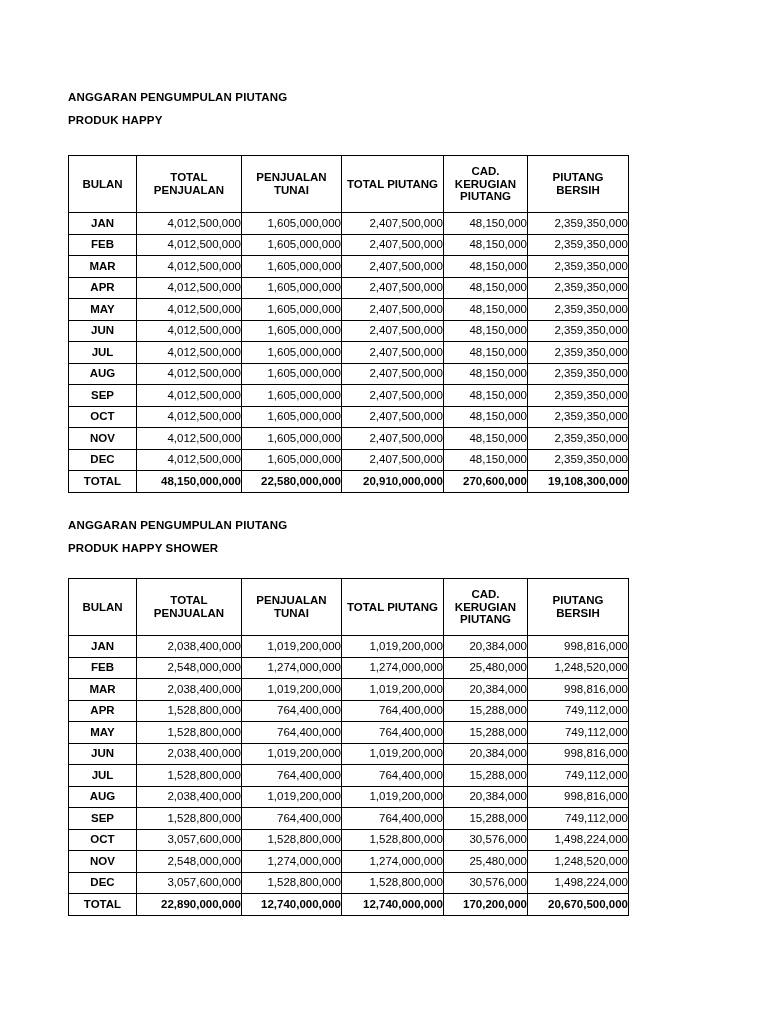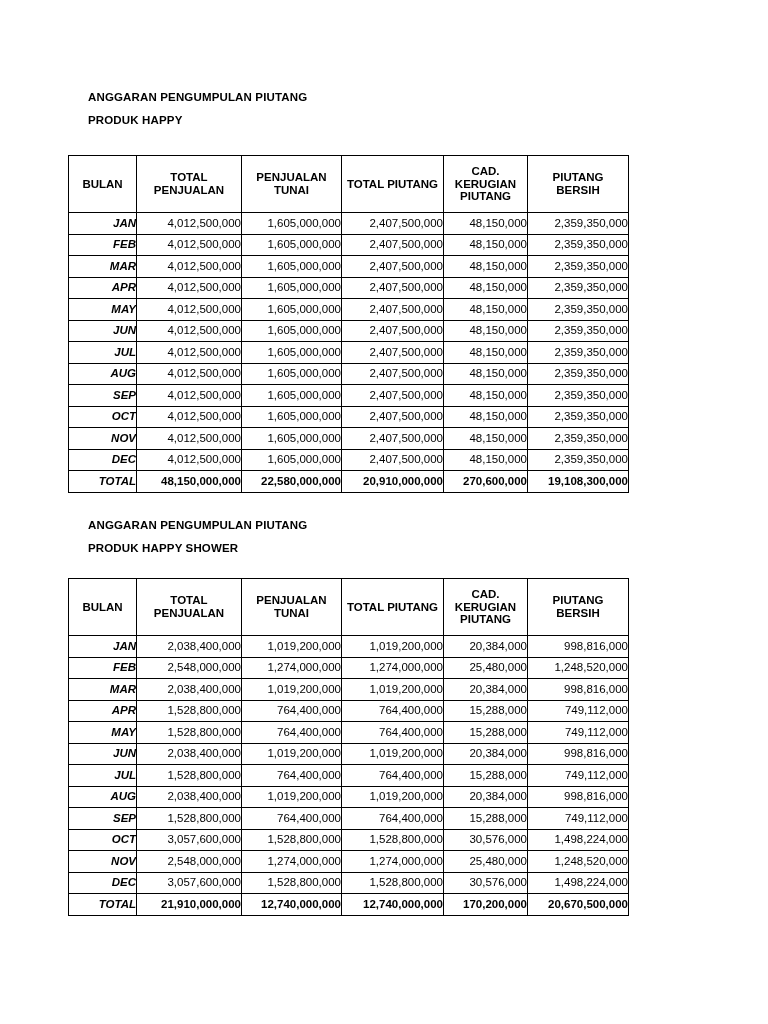--- a/index.html
+++ b/index.html
@@ -26,7 +26,7 @@
     position: absolute;
     left: 68px;
   }
-  .title-group { line-height: 1.0; margin-left: 20px; }
+  .title-group { line-height: 1.0; }
   .doc-title,
   .doc-subtitle {
     font-size: 11.5px;

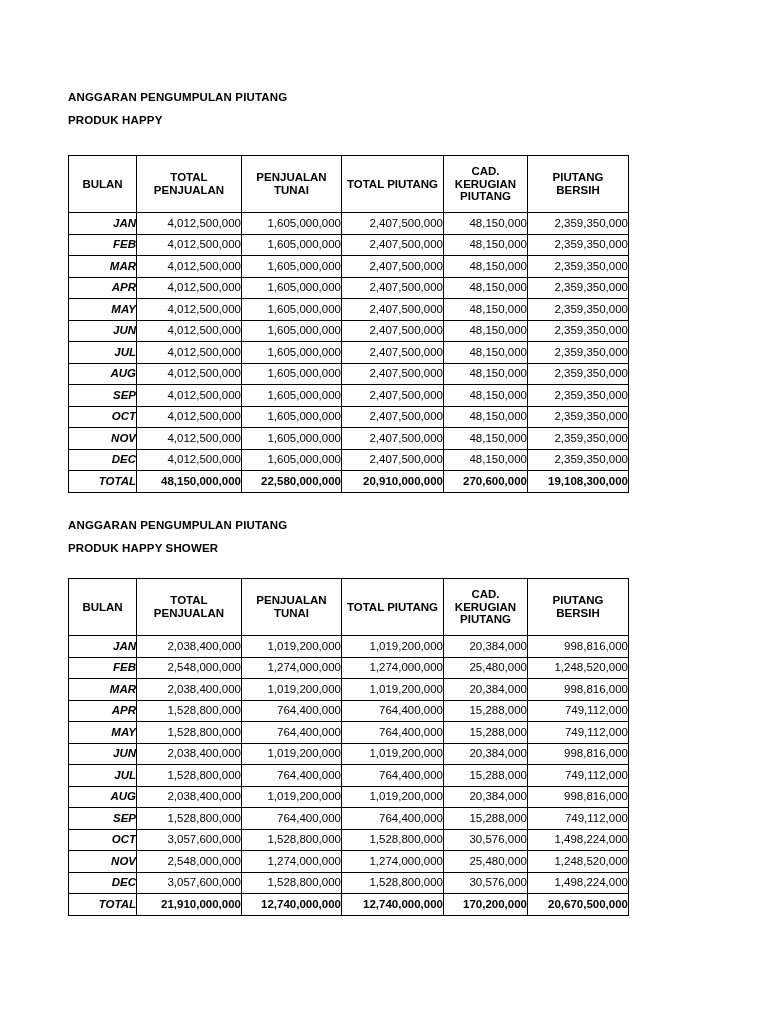--- a/index.html
+++ b/index.html
@@ -68,10 +68,9 @@
   .col-e { width: 101px; }
 
   td.month-cell {
-    text-align: right;
+    text-align: center;
     font-weight: bold;
     padding-left: 3px;
-    font-style: italic;
   }
   td.num-cell {
     text-align: right;

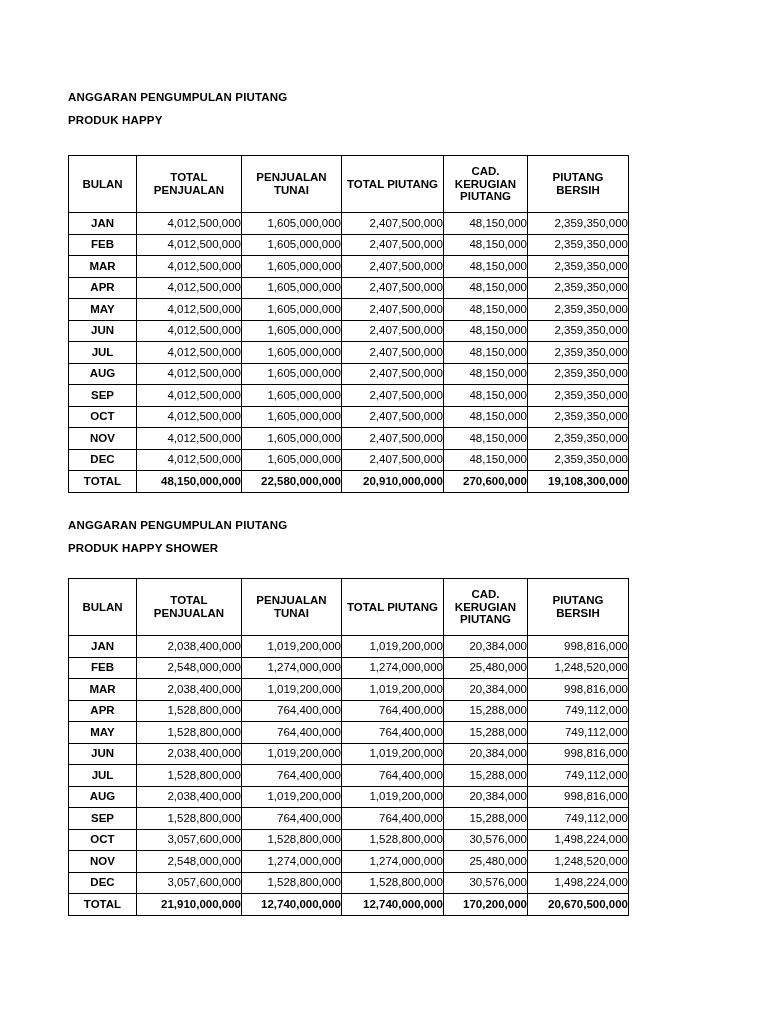--- a/index.html
+++ b/index.html
@@ -343,7 +343,7 @@
           </tr>
           <tr class="total-row">
             <td class="month-cell">TOTAL</td>
-            <td class="num-cell">21,910,000,000</td>
+            <td class="num-cell">22,890,000,000</td>
             <td class="num-cell">12,740,000,000</td>
             <td class="num-cell">12,740,000,000</td>
             <td class="num-cell">170,200,000</td>

